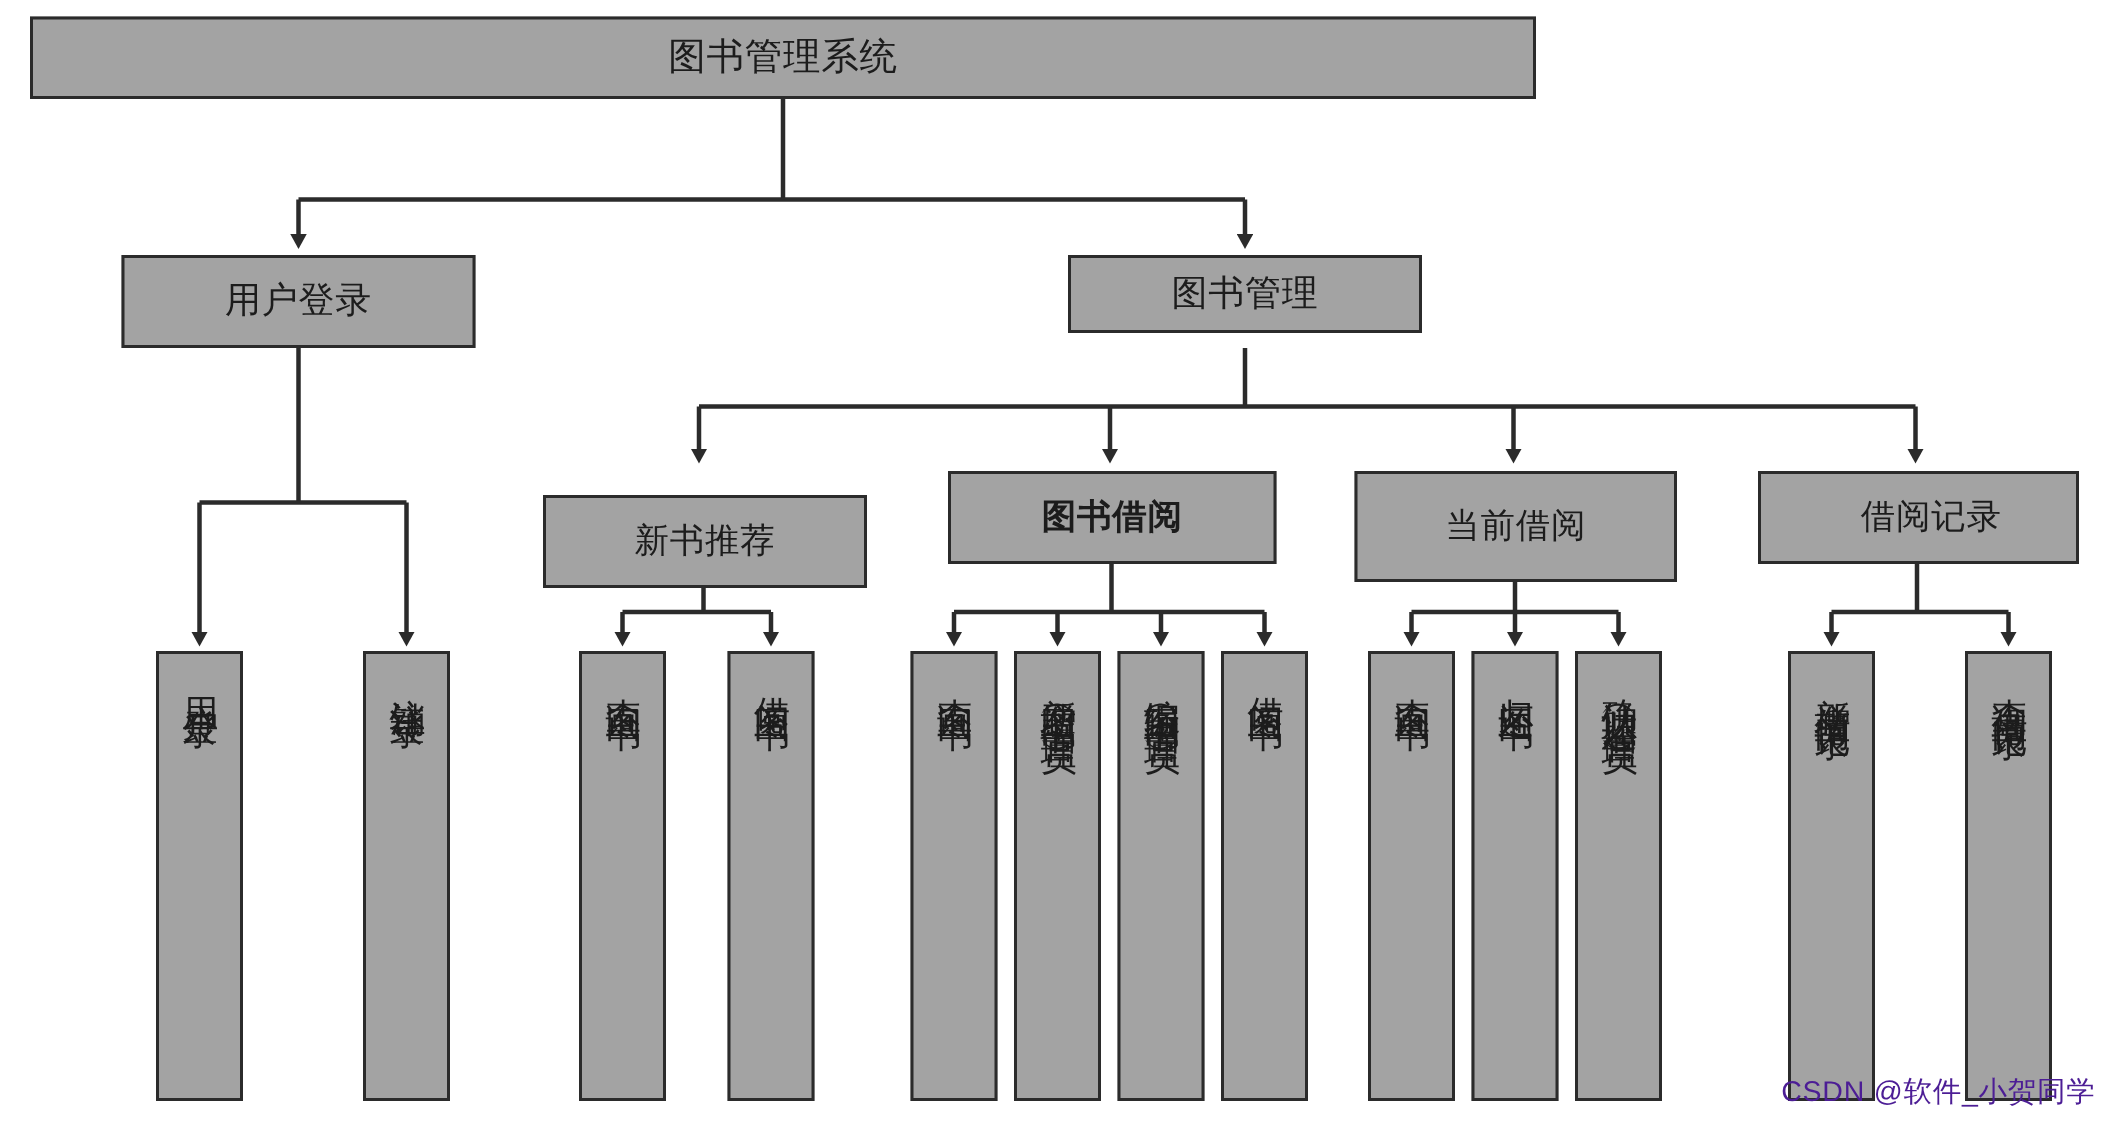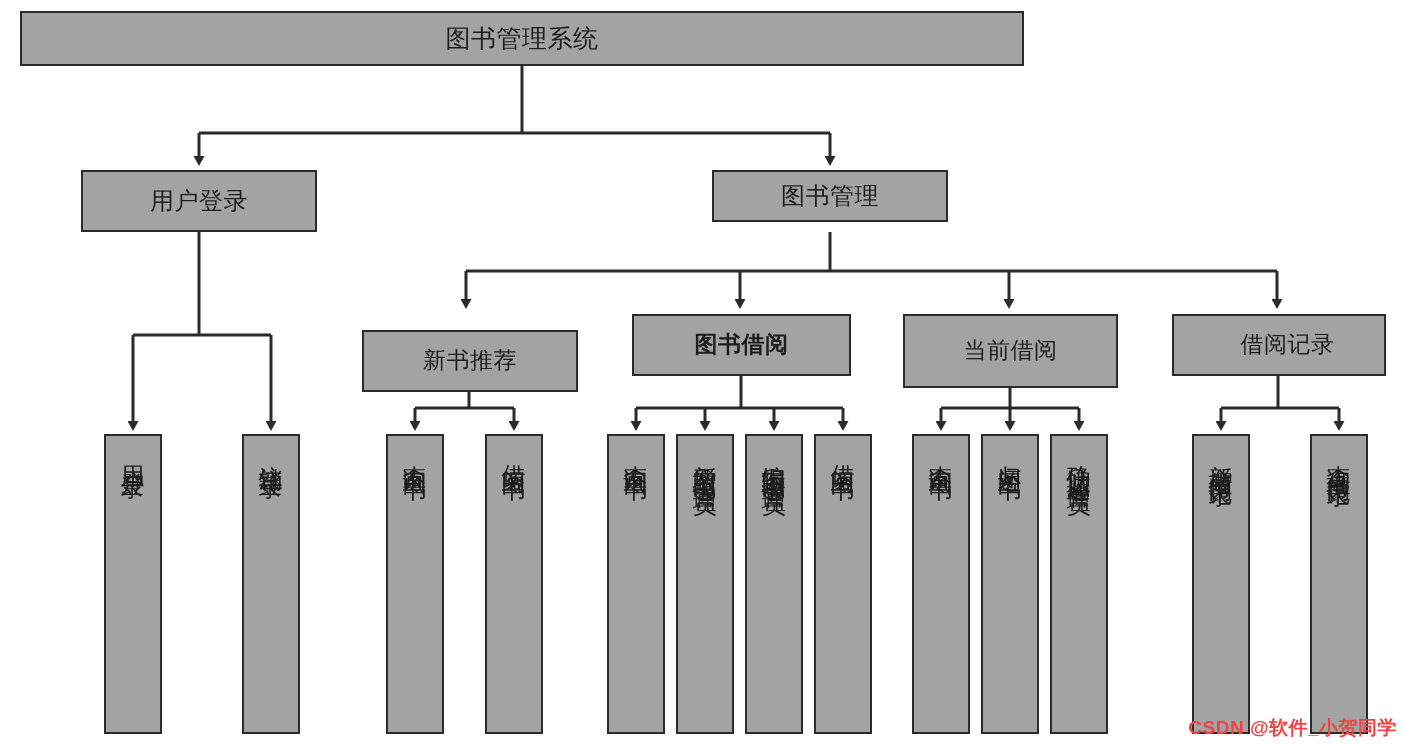--- a/index.html
+++ b/index.html
@@ -63,11 +63,10 @@
     right: 8px;
     bottom: 6px;
     font-size: 19px;
-    color: #ef4444;
+    color: #4c1d95;
     letter-spacing: 0.5px;
     z-index: 3;
     white-space: nowrap;
-    font-weight: bold;
   }
 </style>
 </head>

